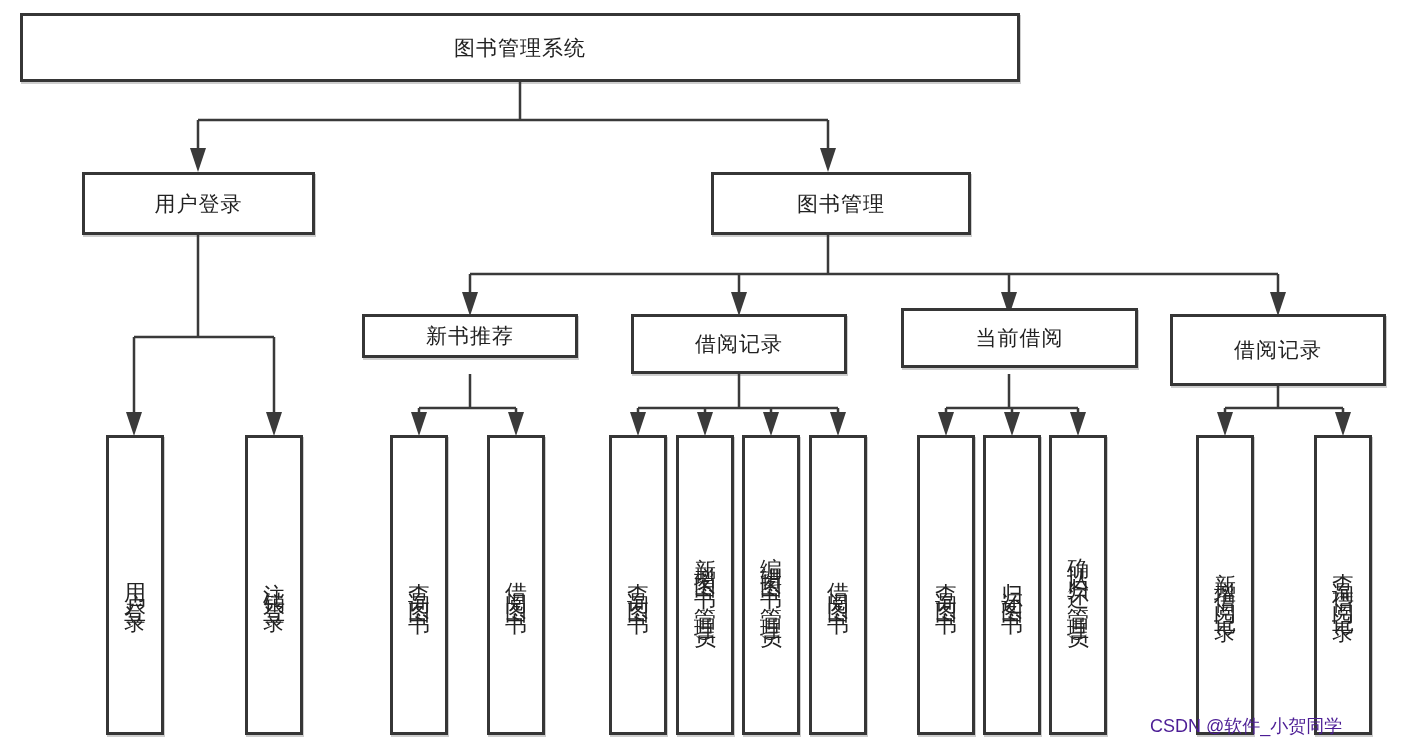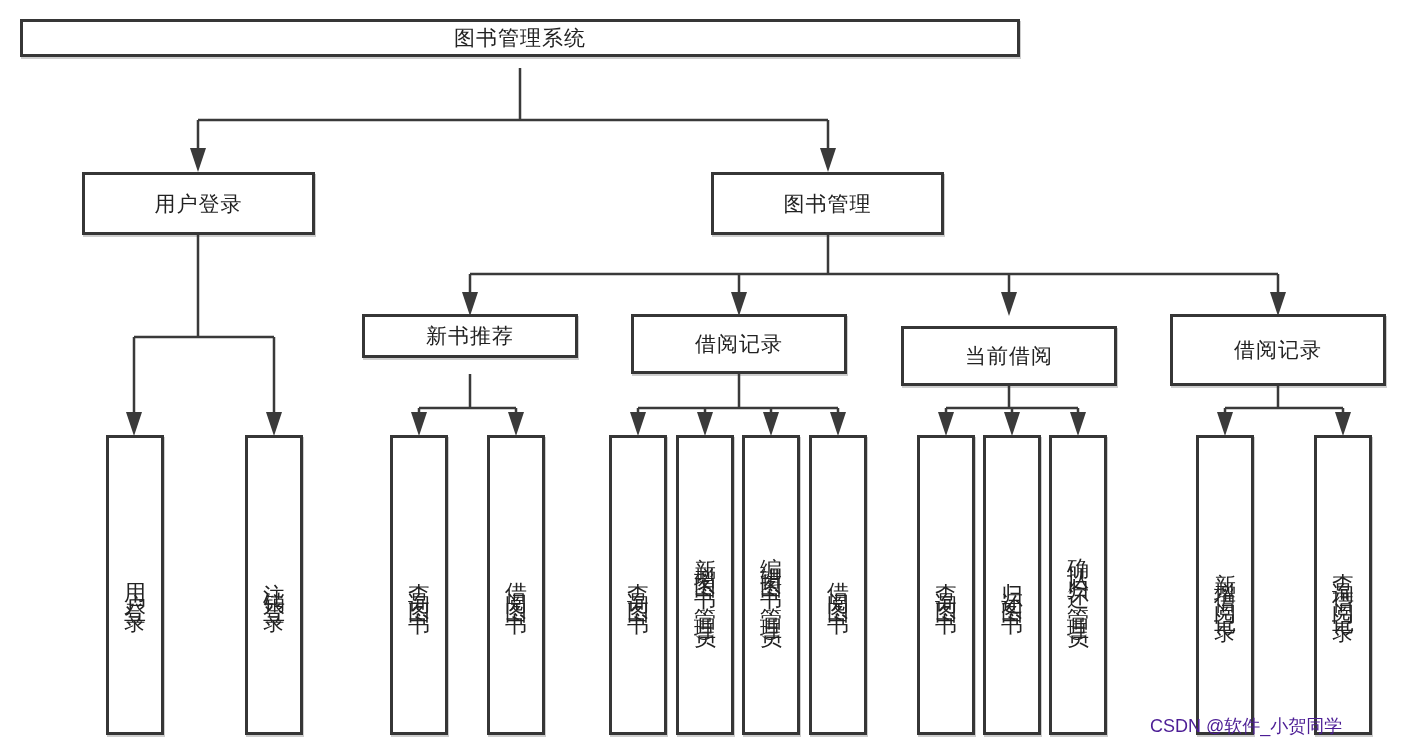--- a/index.html
+++ b/index.html
@@ -78,7 +78,7 @@
       M1225,436 L1217,412 L1233,412 Z  M1343,436 L1335,412 L1351,412 Z"></path>
   </svg>
 
-  <div class="node h-node" style="left:20px; top:19px; width:1000px; height:38px">图书管理系统</div>
+  <div class="node h-node" style="left:20px; top:13px; width:1000px; height:69px">图书管理系统</div>
 
   <div class="node h-node" style="left:82px; top:172px; width:233px; height:63px">用户登录</div>
   <div class="node h-node" style="left:711px; top:172px; width:233px; height:63px">图书管理</div>

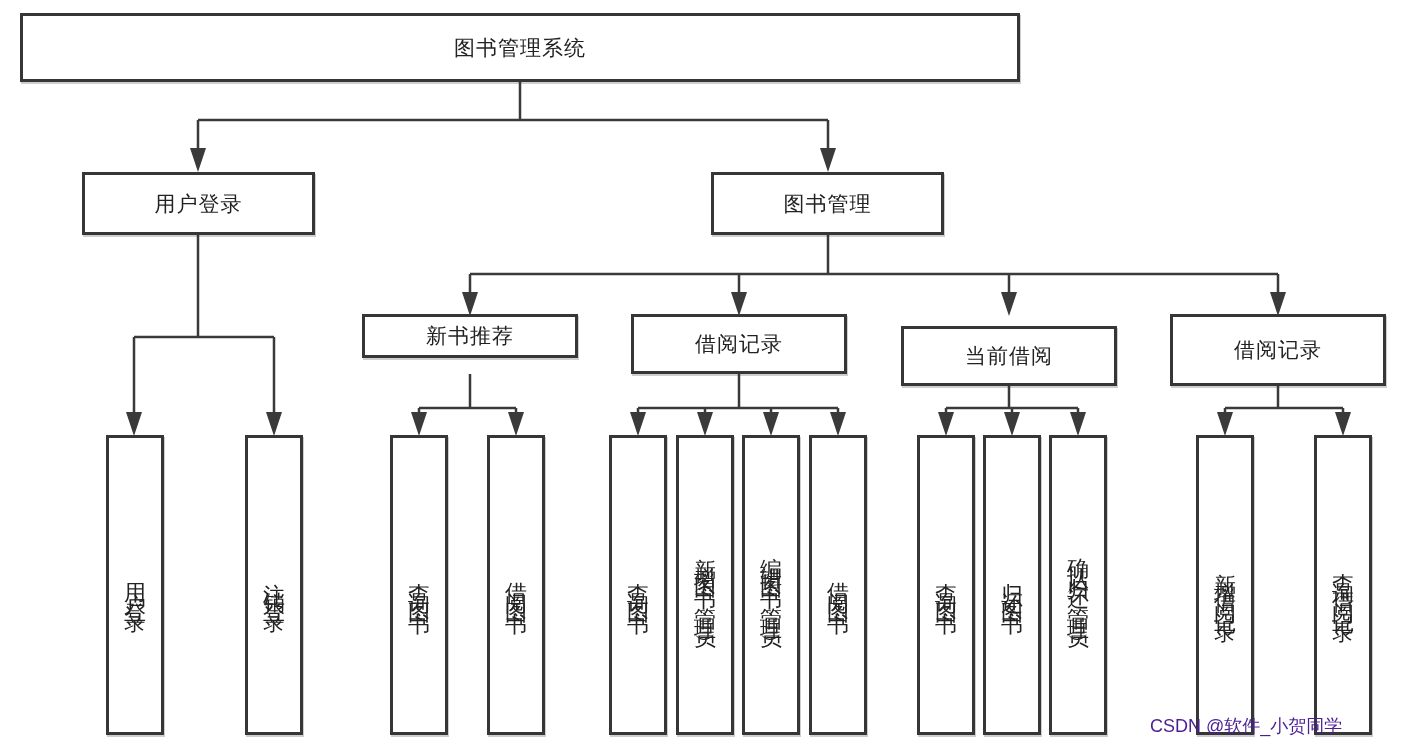--- a/index.html
+++ b/index.html
@@ -81,7 +81,7 @@
   <div class="node h-node" style="left:20px; top:13px; width:1000px; height:69px">图书管理系统</div>
 
   <div class="node h-node" style="left:82px; top:172px; width:233px; height:63px">用户登录</div>
-  <div class="node h-node" style="left:711px; top:172px; width:233px; height:63px">图书管理</div>
+  <div class="node h-node" style="left:711px; top:172px; width:260px; height:63px">图书管理</div>
 
   <div class="node h-node" style="left:362px; top:314px; width:216px; height:44px">新书推荐</div>
   <div class="node h-node" style="left:631px; top:314px; width:216px; height:60px">借阅记录</div>

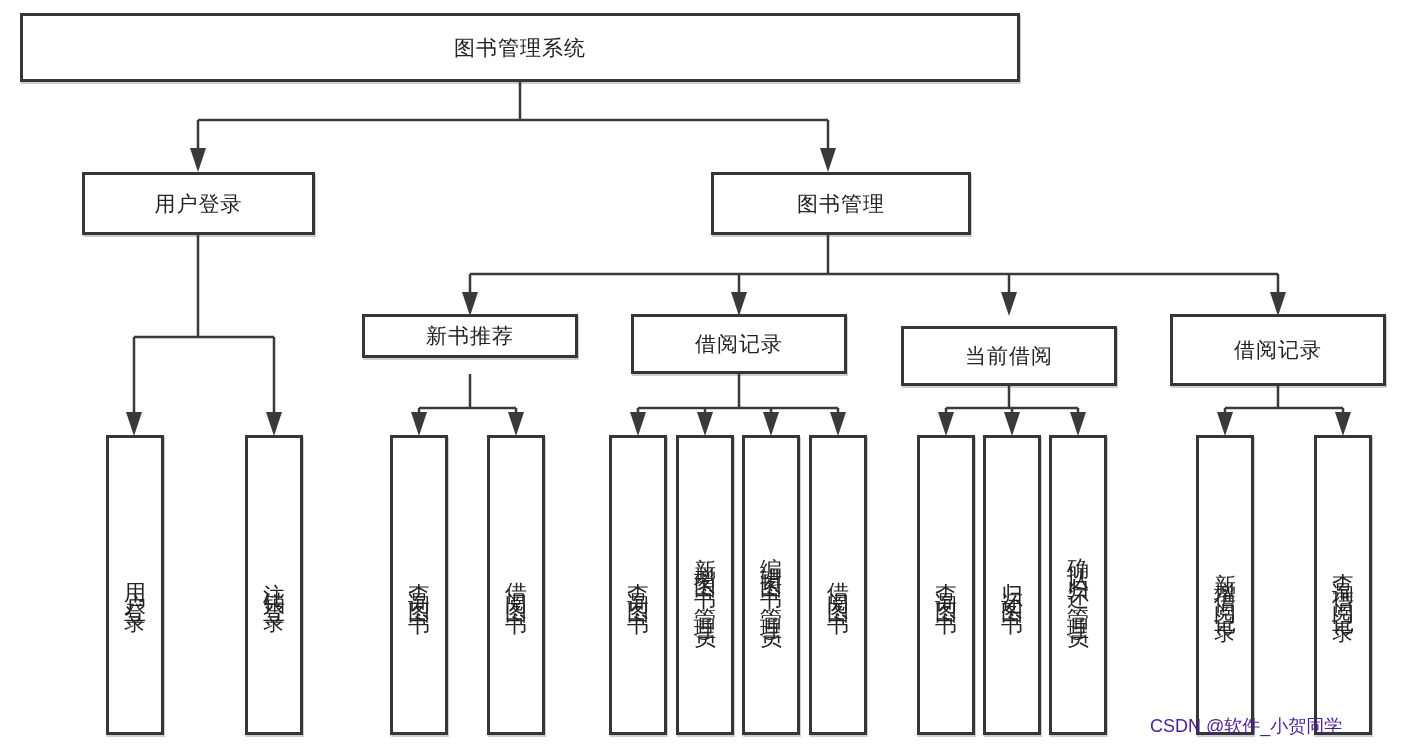--- a/index.html
+++ b/index.html
@@ -85,7 +85,7 @@
 
   <div class="node h-node" style="left:362px; top:314px; width:216px; height:44px">新书推荐</div>
   <div class="node h-node" style="left:631px; top:314px; width:216px; height:60px">借阅记录</div>
-  <div class="node h-node" style="left:901px; top:326px; width:216px; height:60px">当前借阅</div>
+  <div class="node h-node" style="left:901px; top:308px; width:237px; height:60px">当前借阅</div>
   <div class="node h-node" style="left:1170px; top:314px; width:216px; height:72px">借阅记录</div>
 
   <div class="node v-node" style="left:106px; top:435px; width:58px; height:300px">用户登录</div>

